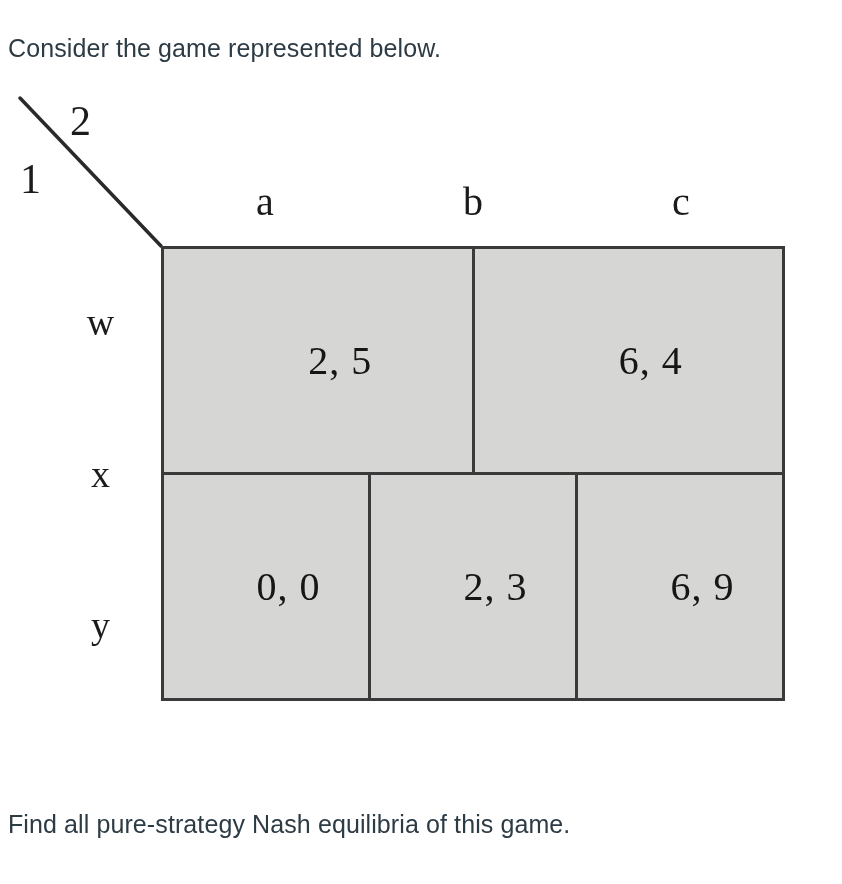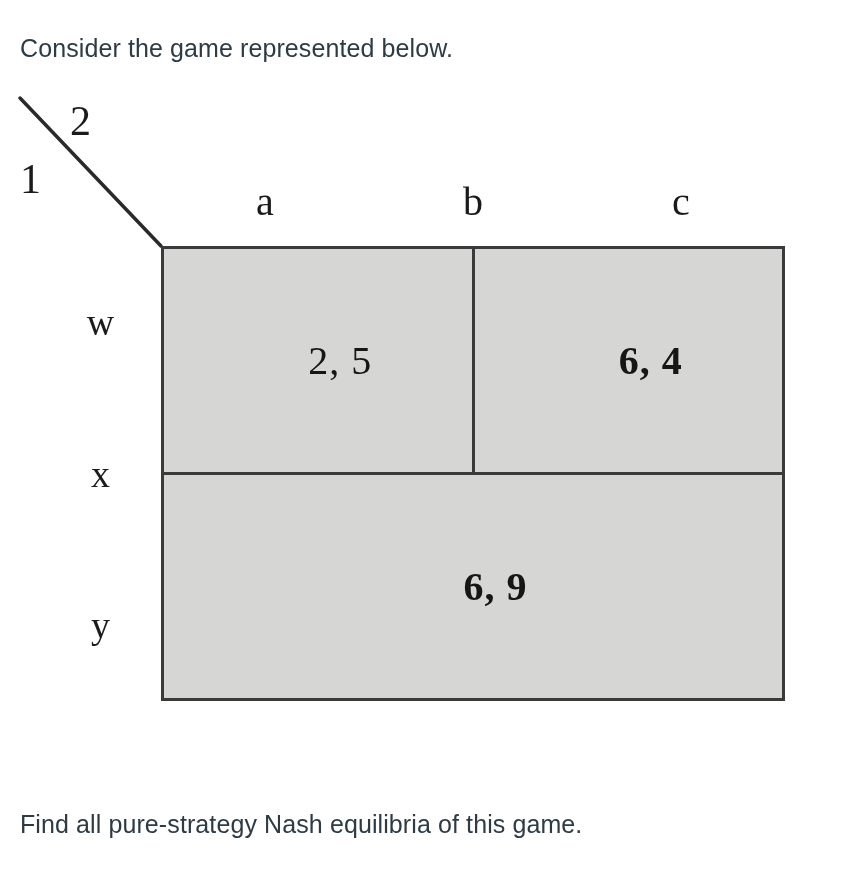--- a/index.html
+++ b/index.html
@@ -18,7 +18,7 @@
 
   .prose {
     position: absolute;
-    left: 20px;
+    left: 8px;
     color: #2d3b45;
     font-family: "Liberation Sans", sans-serif;
     font-size: 25px;

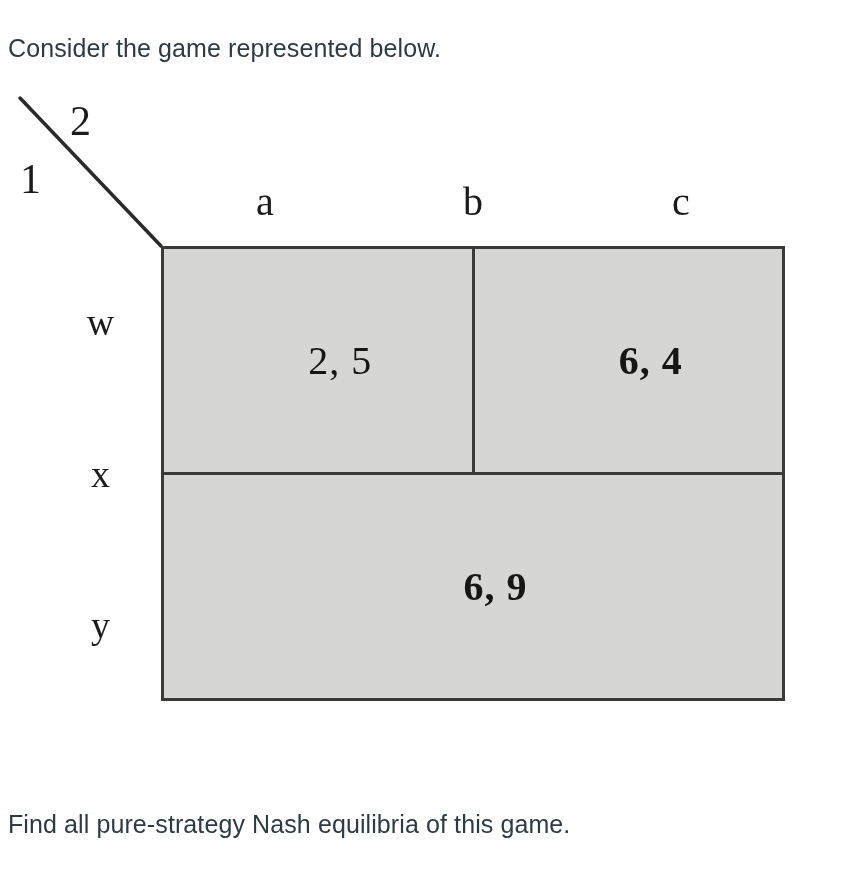--- a/index.html
+++ b/index.html
@@ -139,7 +139,7 @@
     letter-spacing: 1px;
     margin-left: 45px;
   }
-  .grid-cell:last-child { border-right: none; font-weight: bold; }
+  .grid-cell:last-child { border-right: none; }
 </style>
 </head>
 <body>

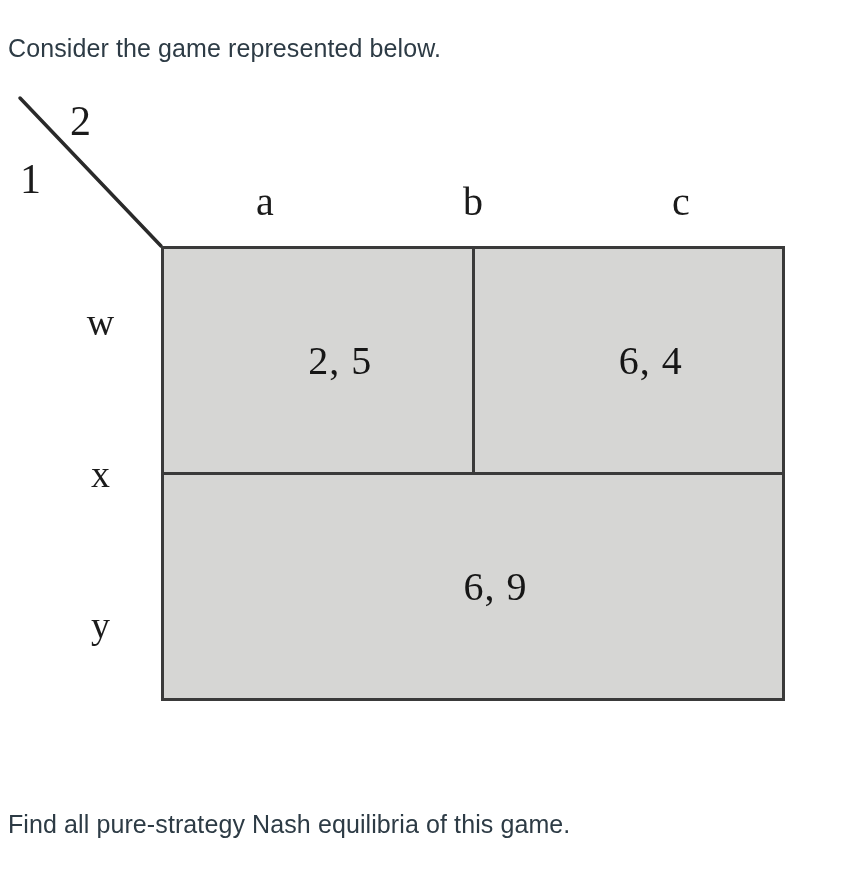--- a/index.html
+++ b/index.html
@@ -176,6 +176,7 @@
     </div>
 
     <div class="grid-row">
+      <div class="grid-cell">0, 0</div>
       <div class="grid-cell">6, 9</div>
     </div>
 

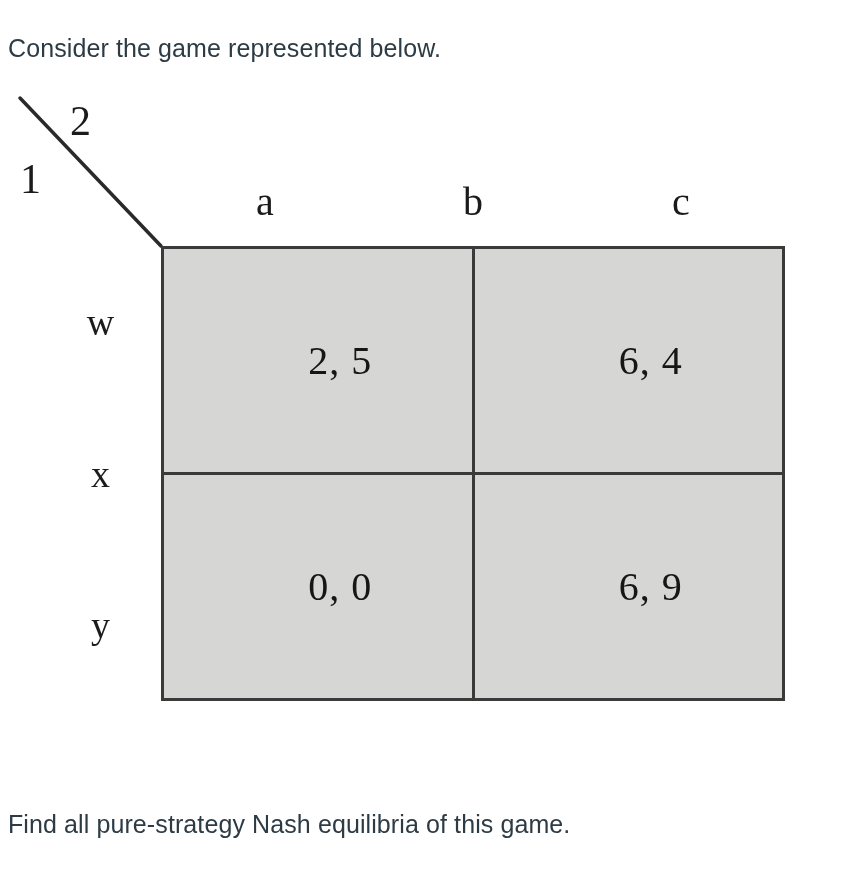--- a/index.html
+++ b/index.html
@@ -177,6 +177,7 @@
 
     <div class="grid-row">
       <div class="grid-cell">0, 0</div>
+      <div class="grid-cell">2, 3</div>
       <div class="grid-cell">6, 9</div>
     </div>
 

